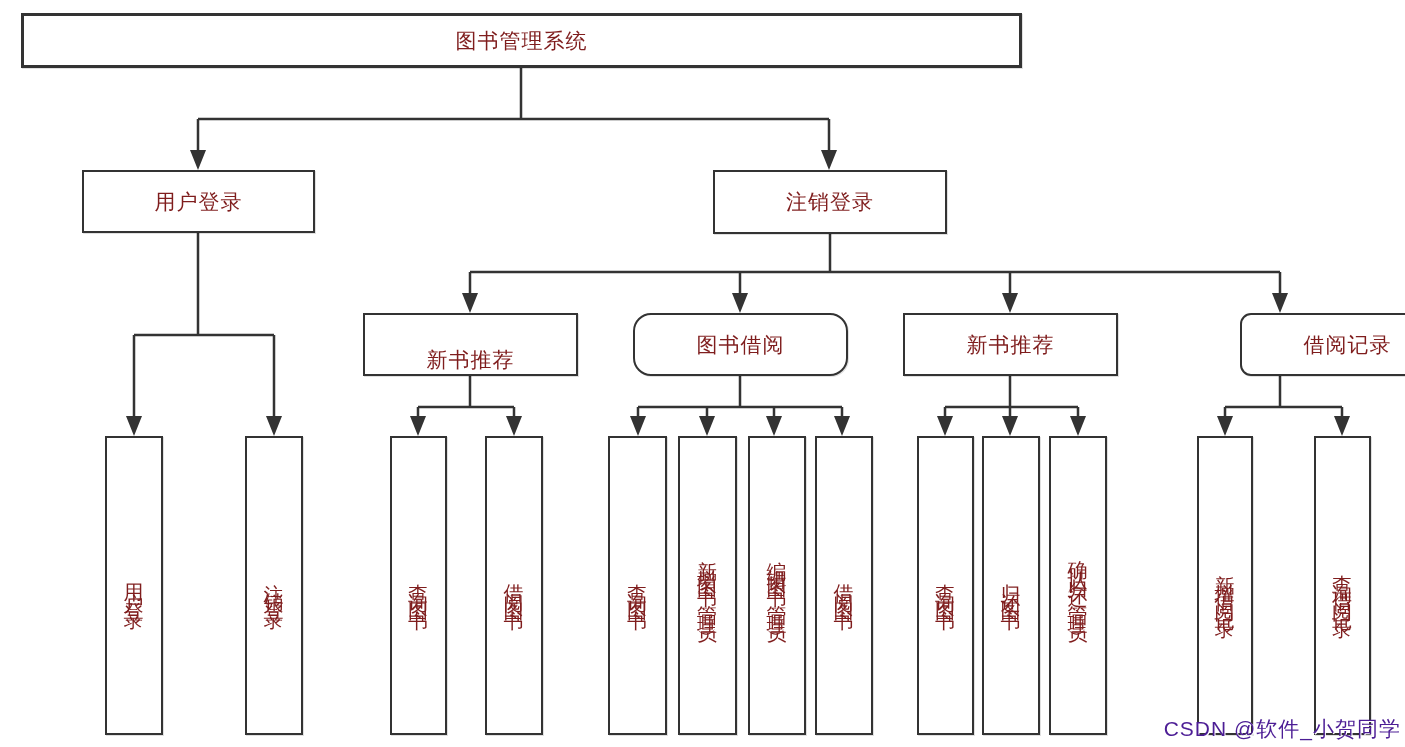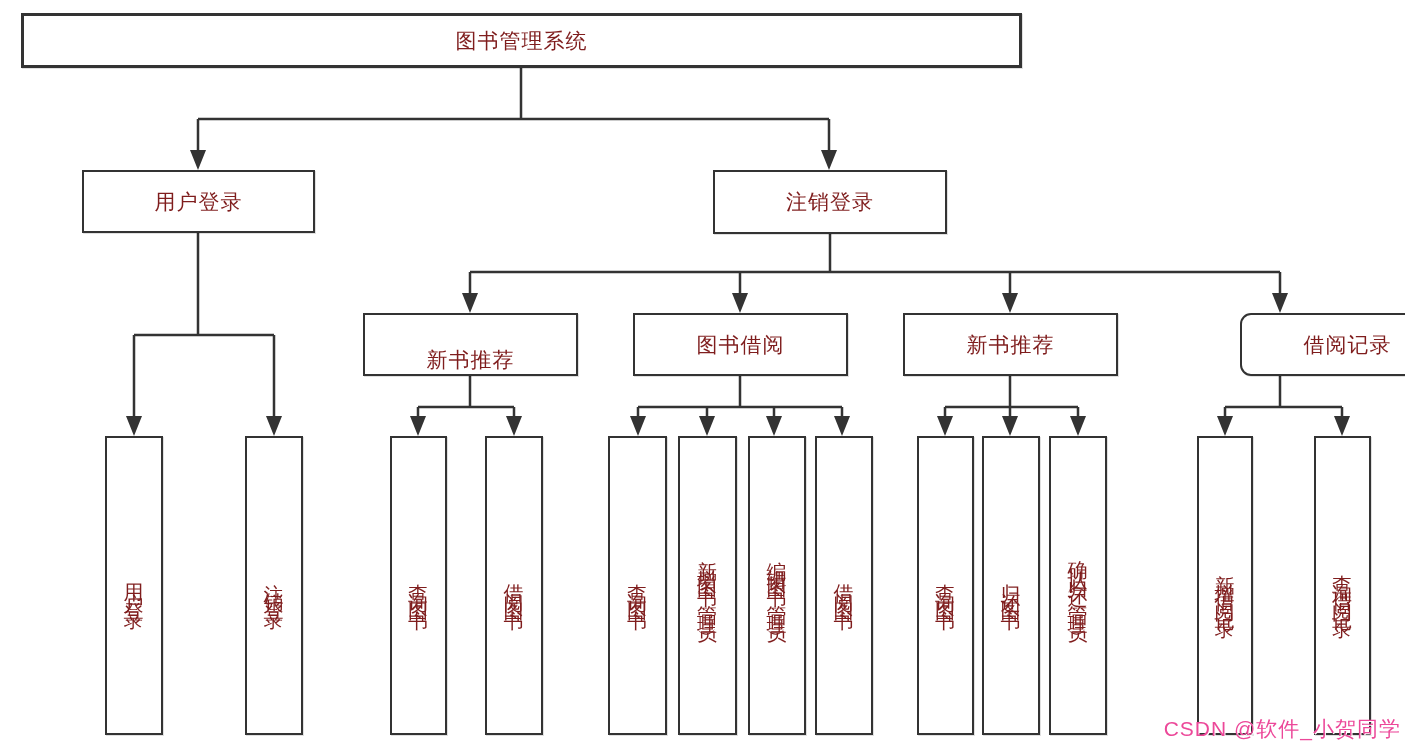--- a/index.html
+++ b/index.html
@@ -41,7 +41,7 @@
   .n-user-login { left: 82px;  top: 170px; width: 233px; height: 63px; }
   .n-book-mgmt  { left: 713px; top: 170px; width: 234px; height: 64px; }
   .n-new-rec    { left: 363px; top: 313px; width: 215px; height: 63px; align-items: flex-end; }
-  .n-book-bor   { left: 633px; top: 313px; width: 215px; height: 63px; }
+  .n-book-bor   { left: 633px; top: 313px; width: 215px; height: 63px; border-radius: 18px; }
   .n-cur-bor    { left: 903px; top: 313px; width: 215px; height: 63px; }
   .n-bor-rec    { left: 1240px; top: 313px; width: 215px; height: 63px; border-radius: 11px; }
   .leaf { top: 436px; height: 299px; }

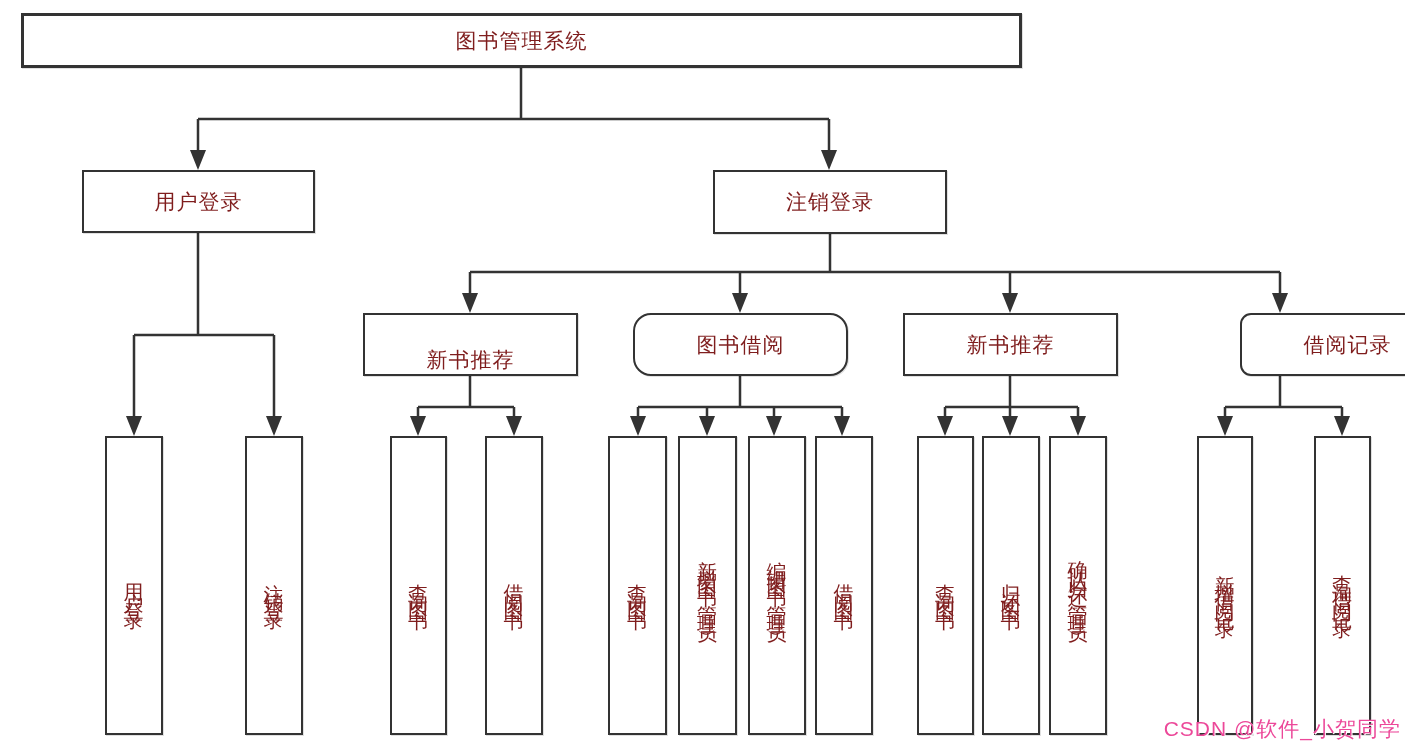--- a/index.html
+++ b/index.html
@@ -63,7 +63,7 @@
     right: 4px;
     top: 715px;
     font-size: 21px;
-    color: #ec4899;
+    color: #4c1d95;
     letter-spacing: 1px;
     z-index: 5;
     text-shadow: 1px 1px 0 #ffffff;

